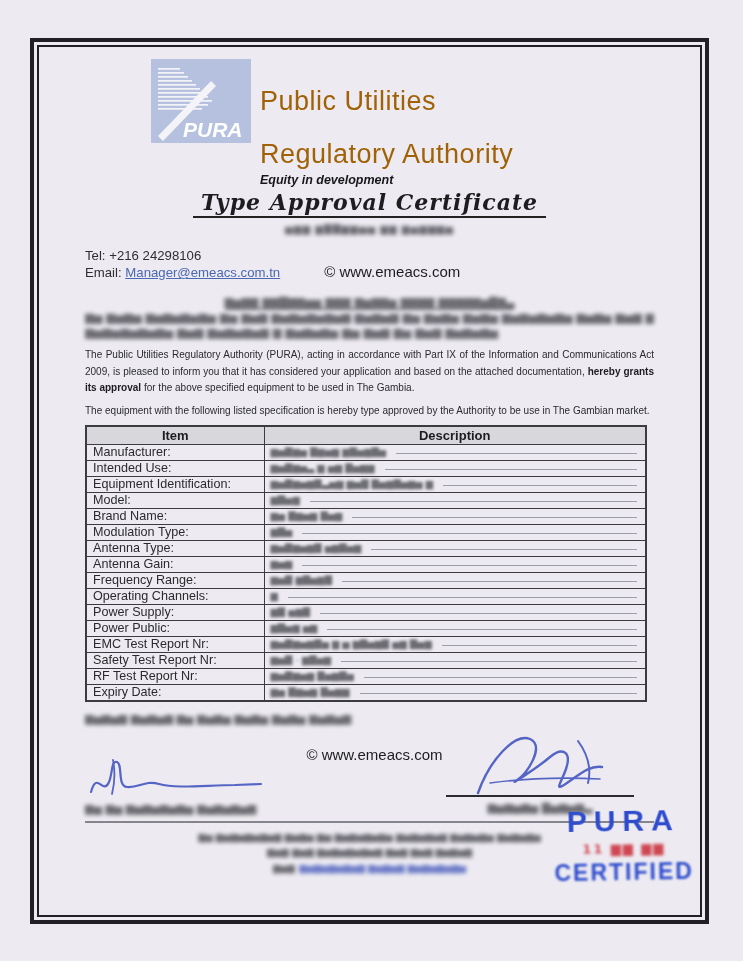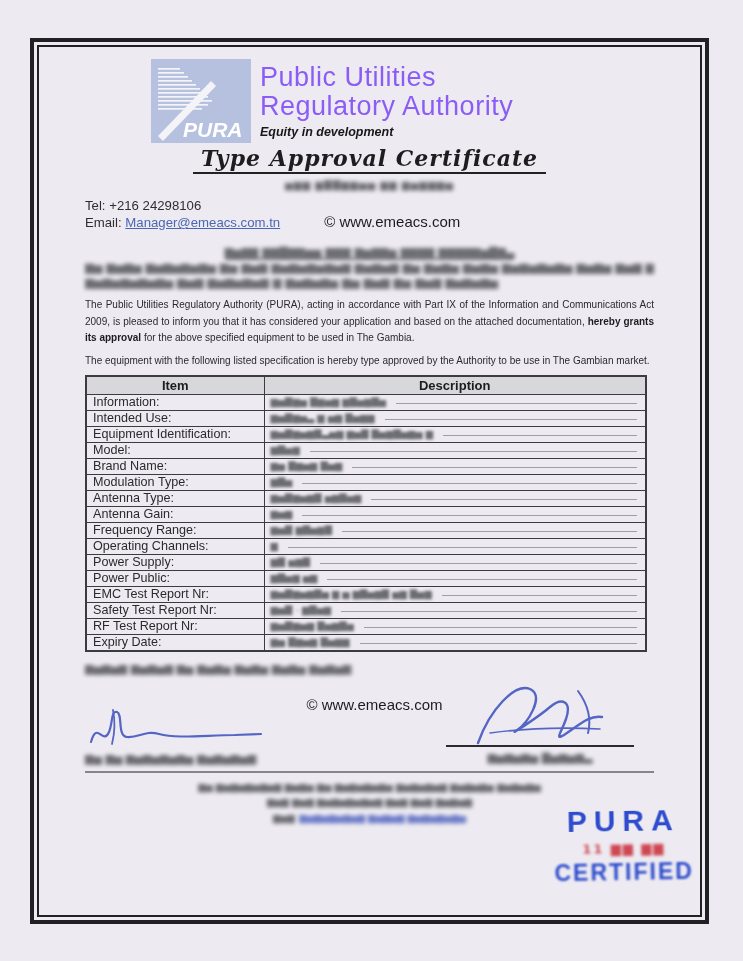--- a/index.html
+++ b/index.html
@@ -14,7 +14,7 @@
   .hdr{display:flex;margin:8px 0 0 66px;}
   .logo{width:100px;height:84px;flex:none;}
   .htxt{margin-left:9px;margin-top:4px;}
-  .h1{font-size:27px;line-height:29px;color:#8b5cf6;letter-spacing:.5px;}
+  .h1{font-size:27px;line-height:29px;color:#a16207;letter-spacing:.5px;margin-top:24px;}
   .tagline{font-size:12.5px;font-style:italic;font-weight:bold;color:#17171a;margin-top:4px;}
 
   .title{text-align:center;margin-top:2px;}

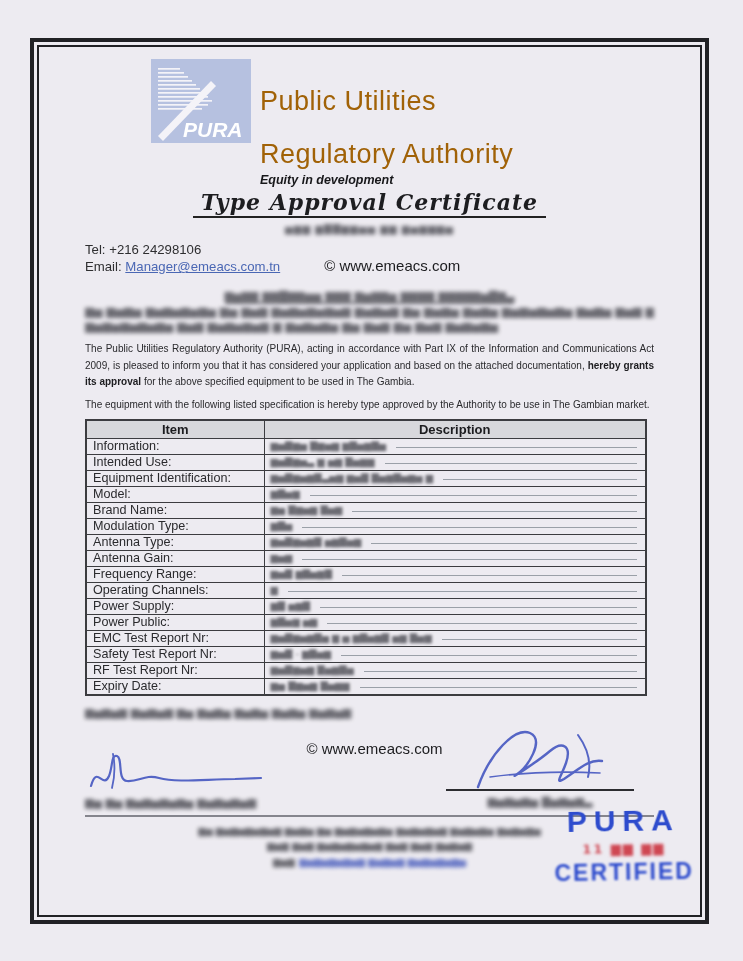--- a/index.html
+++ b/index.html
@@ -27,7 +27,7 @@
   .nrline .redact{font-size:10px;letter-spacing:1px;}
 
   .addr{margin-top:4px;font-size:13.2px;line-height:16.2px;}
-  .contact{margin-top:6px;font-size:13.2px;line-height:16.2px;}
+  .contact{margin-top:12px;font-size:13.2px;line-height:16.2px;}
   .emailrow{display:flex;align-items:baseline;}
   .link{color:#4a67b4;text-decoration:underline;}
   .wm1{margin-left:44px;font-size:15px;color:#1c1c1f;}

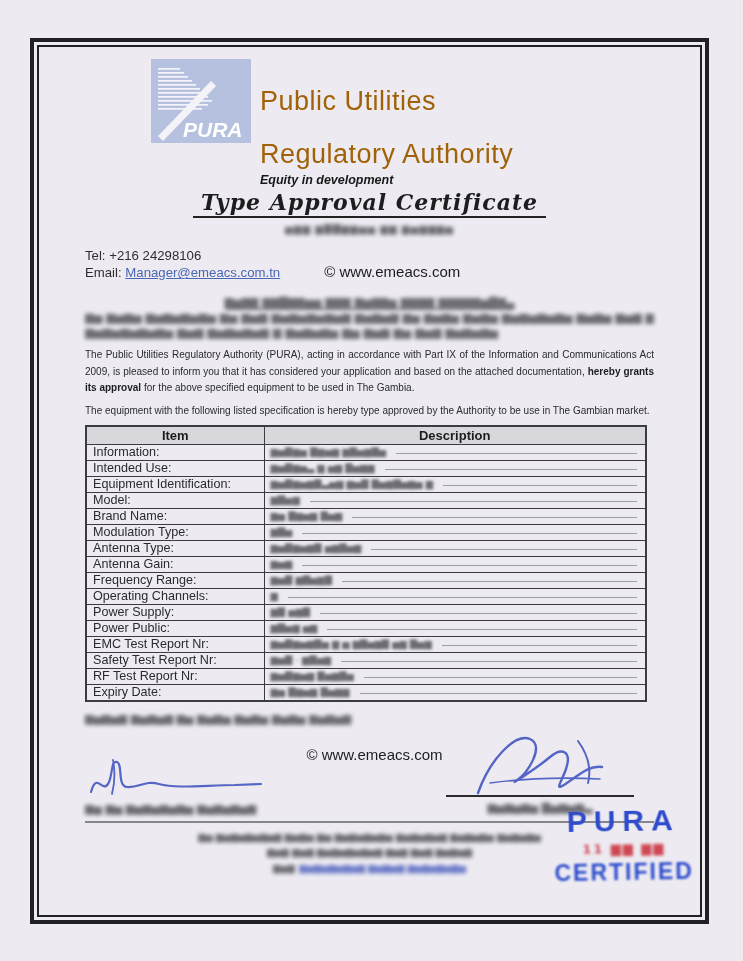--- a/index.html
+++ b/index.html
@@ -145,7 +145,7 @@
             <th>Description</th>
           </tr>
           <tr>
-                <td>Information:</td>
+                <td>Manufacturer:</td>
                 <td>
                   <div class="dwrap">
                     <span class="rv redact">▆▅▇▆▅ ▇▆▅▆ ▆▇▅▆▇▅</span>

